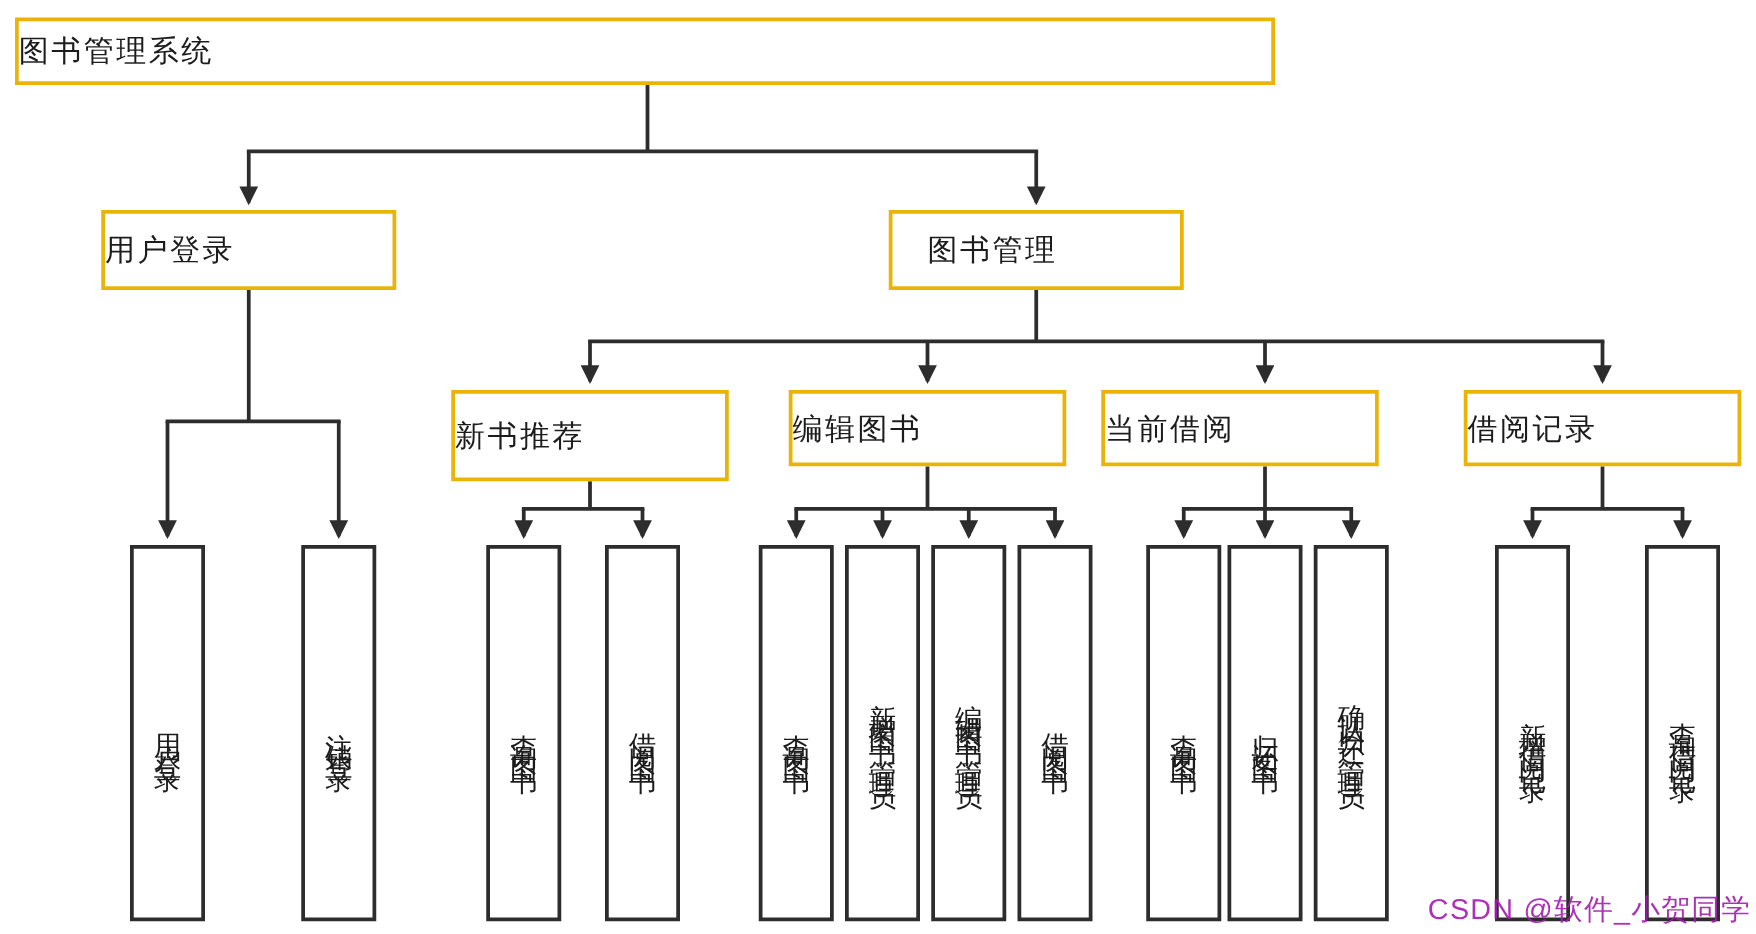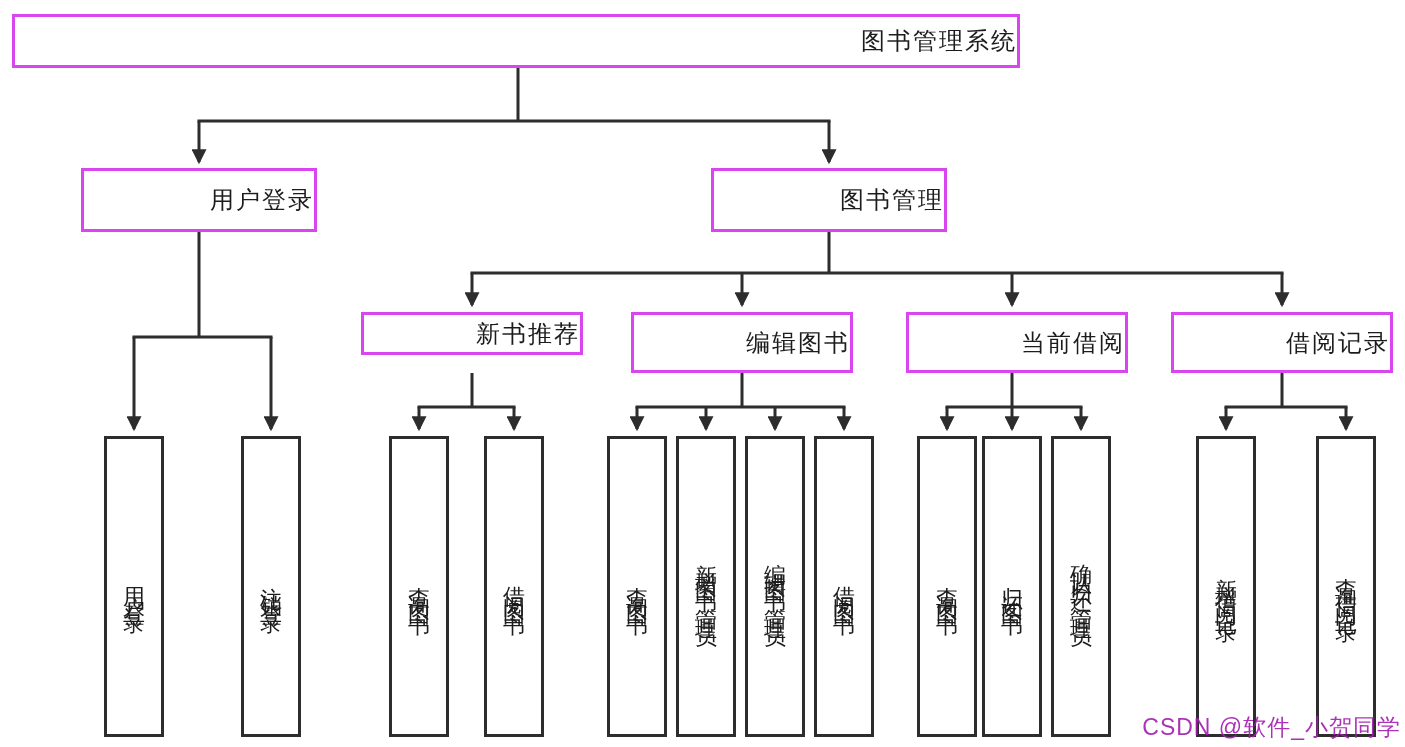--- a/index.html
+++ b/index.html
@@ -24,11 +24,11 @@
   .hbox {
     position: absolute;
     box-sizing: border-box;
-    border: 3px solid #d946ef;
+    border: 3px solid #eab308;
     background: #ffffff;
     display: flex;
     align-items: center;
-    justify-content: flex-end;
+    justify-content: flex-start;
     z-index: 1;
   }
   .hbox span {

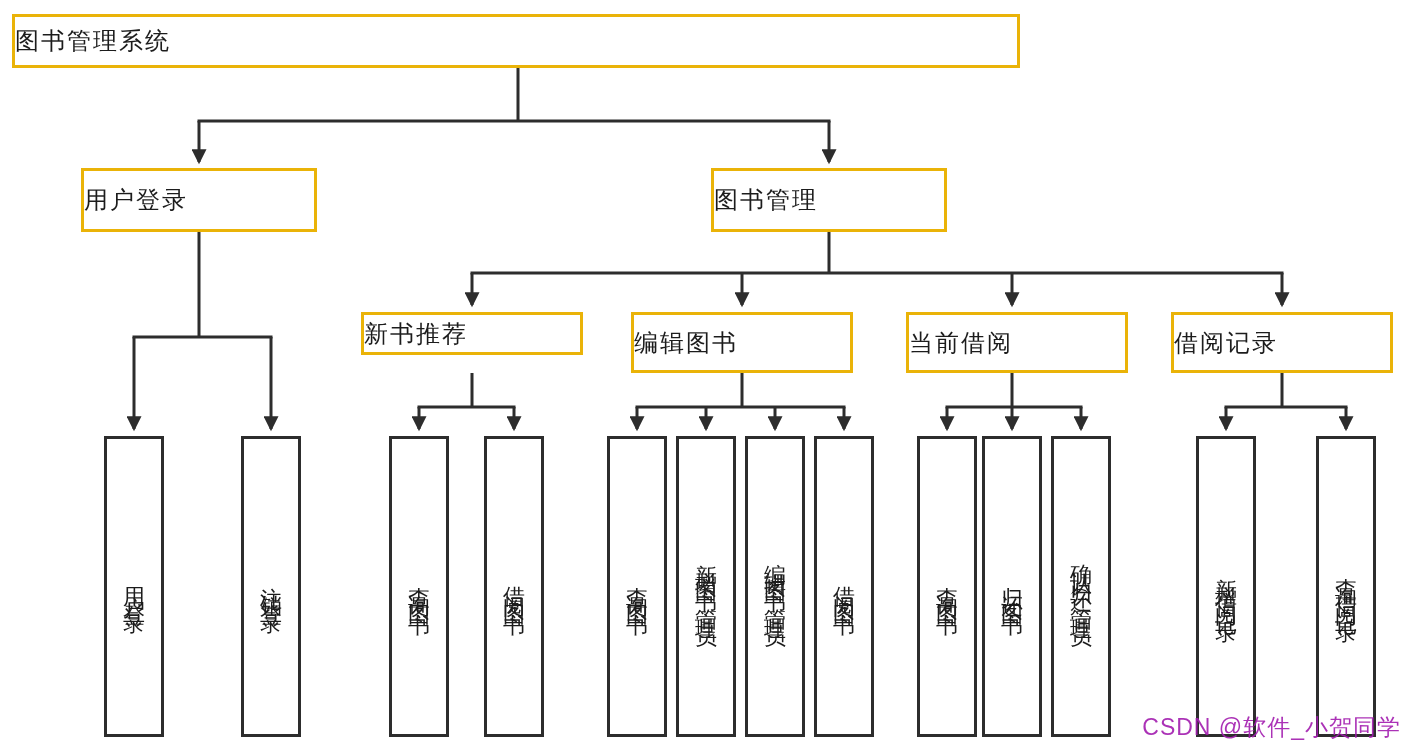--- a/index.html
+++ b/index.html
@@ -126,7 +126,7 @@
   <div class="hbox" style="left:81px; top:168px; width:236px; height:64px;">
     <span>用户登录</span>
   </div>
-  <div class="hbox" style="left:711px; top:168px; width:236px; height:64px;">
+  <div class="hbox" style="left:711px; top:168px; width:236px; height:64px;padding-left:28px;">
     <span>图书管理</span>
   </div>
 

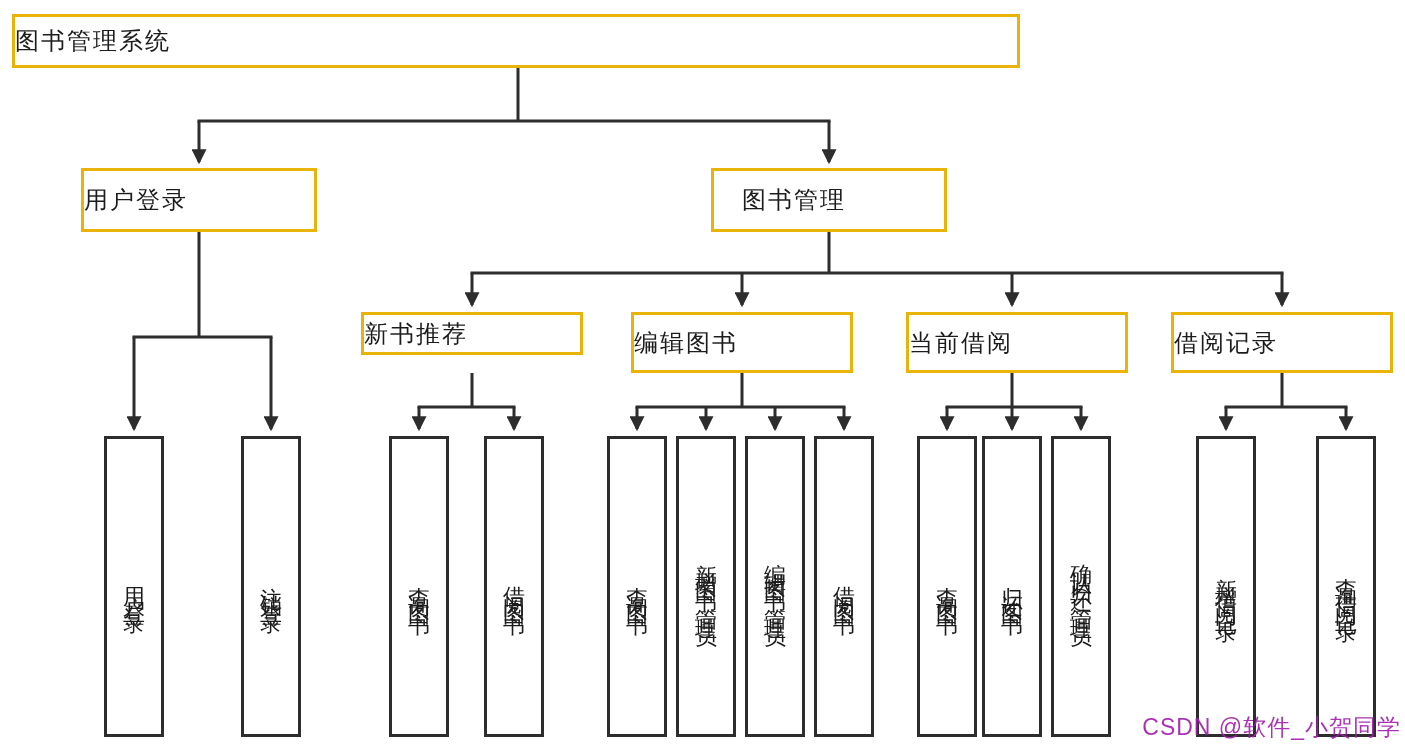--- a/index.html
+++ b/index.html
@@ -130,7 +130,7 @@
     <span>图书管理</span>
   </div>
 
-  <div class="hbox" style="left:361px; top:312px; width:222px; height:43px;">
+  <div class="hbox" style="left:361px; top:312px; width:222px; height:73px;">
     <span>新书推荐</span>
   </div>
   <div class="hbox" style="left:631px; top:312px; width:222px; height:61px;">

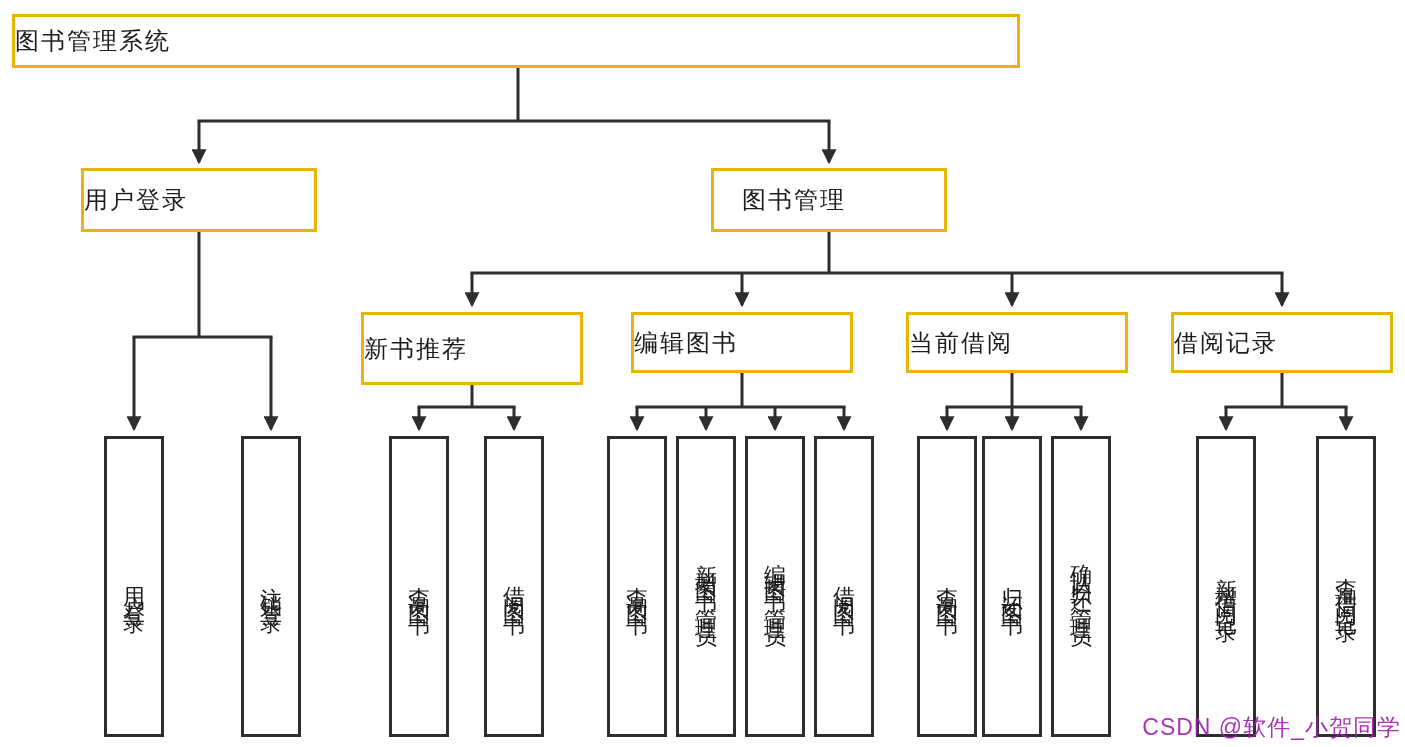--- a/index.html
+++ b/index.html
@@ -136,7 +136,7 @@
   <div class="hbox" style="left:631px; top:312px; width:222px; height:61px;">
     <span>编辑图书</span>
   </div>
-  <div class="hbox" style="left:906px; top:312px; width:222px; height:61px;">
+  <div class="hbox" style="left:881px; top:312px; width:222px; height:61px;">
     <span>当前借阅</span>
   </div>
   <div class="hbox" style="left:1171px; top:312px; width:222px; height:61px;">

